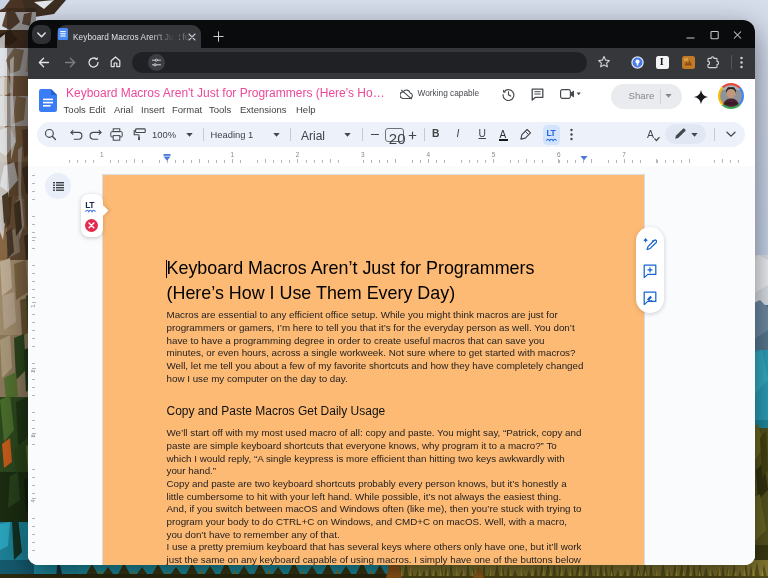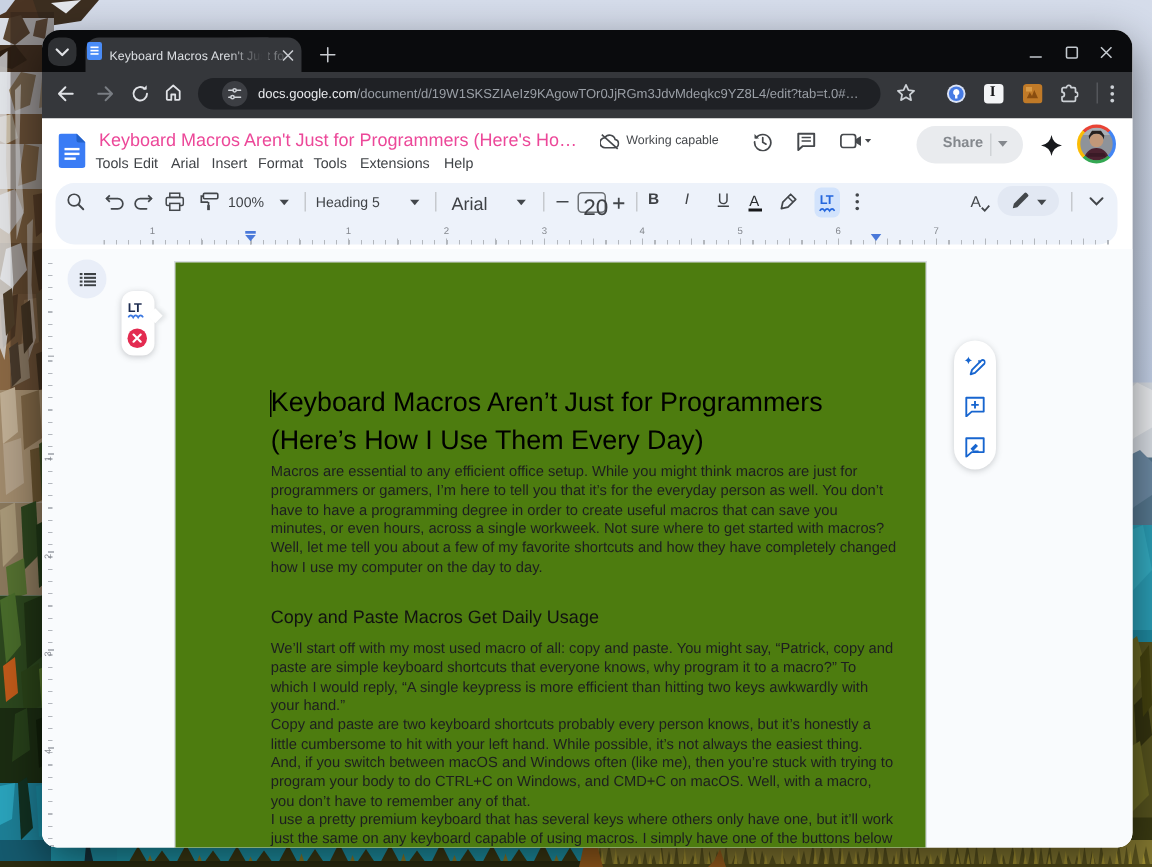--- a/index.html
+++ b/index.html
@@ -319,7 +319,6 @@
           <circle cx="4.4" cy="2.2" r="1.1" fill="none" stroke="#cfd3d8"></circle>
           <circle cx="3" cy="6.8" r="1.1" fill="none" stroke="#cfd3d8"></circle>
         </svg>
-      <div class="t" style="left:40px;top:5.8px;font-size:8.7px;color:#e8eaed">docs.google.com<span style="color:#9a9fa6">/document/d/19W1SKSZIAeIz9KAgowTOr0JjRGm3JdvMdeqkc9YZ8L4/edit?tab=t.0#…</span></div>
     </div>
     <svg class="icon" style="left:568.5px;top:7px" width="14" height="14" viewBox="0 0 14 14">
         <path d="M7 1.6l1.65 3.55 3.75.4-2.8 2.55.77 3.7L7 9.9l-3.37 1.9.77-3.7-2.8-2.55 3.75-.4z" stroke="#cdd1d6" stroke-width="1.15" fill="none" stroke-linejoin="round"></path>

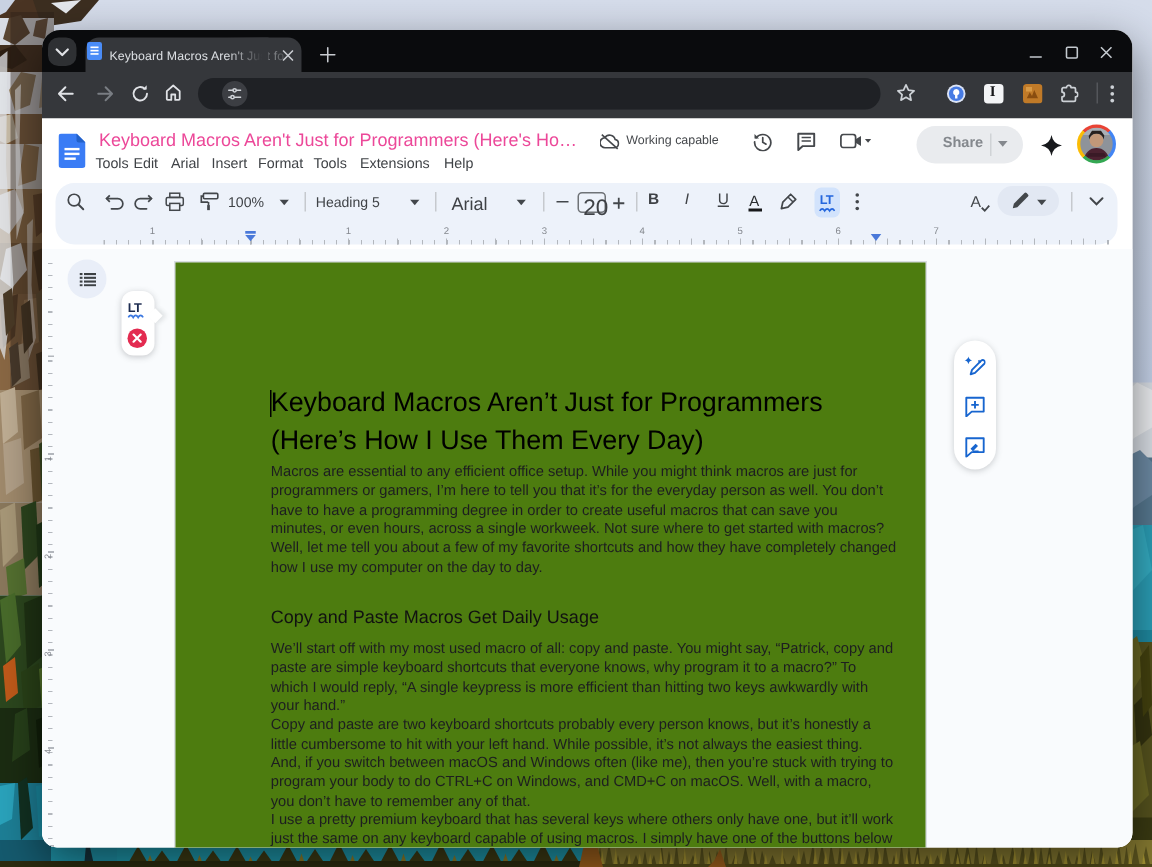--- a/index.html
+++ b/index.html
@@ -376,7 +376,7 @@
         <polygon points="16.6,3.6 20.8,3.6 18.7,6.2" fill="#45484c"></polygon>
       </svg>
     <div class="abs" style="left:583px;top:5px;width:71px;height:25px;border-radius:12.5px;background:#e9ebee"></div>
-    <div class="t" style="left:600.5px;top:11.3px;font-size:9.7px;font-weight:bold;color:#84888d">Share</div>
+    <div class="t" style="left:600.5px;top:11.3px;font-size:9.7px;font-weight:normal;color:#84888d">Share</div>
     <div class="abs" style="left:632.3px;top:10px;width:1px;height:15px;background:#d0d3d6"></div>
     <svg class="icon" style="left:637px;top:15px" width="7" height="4" viewBox="0 0 7 4">
         <polygon points="0.3,0 6.7,0 3.5,3.8" fill="#84888d"></polygon>

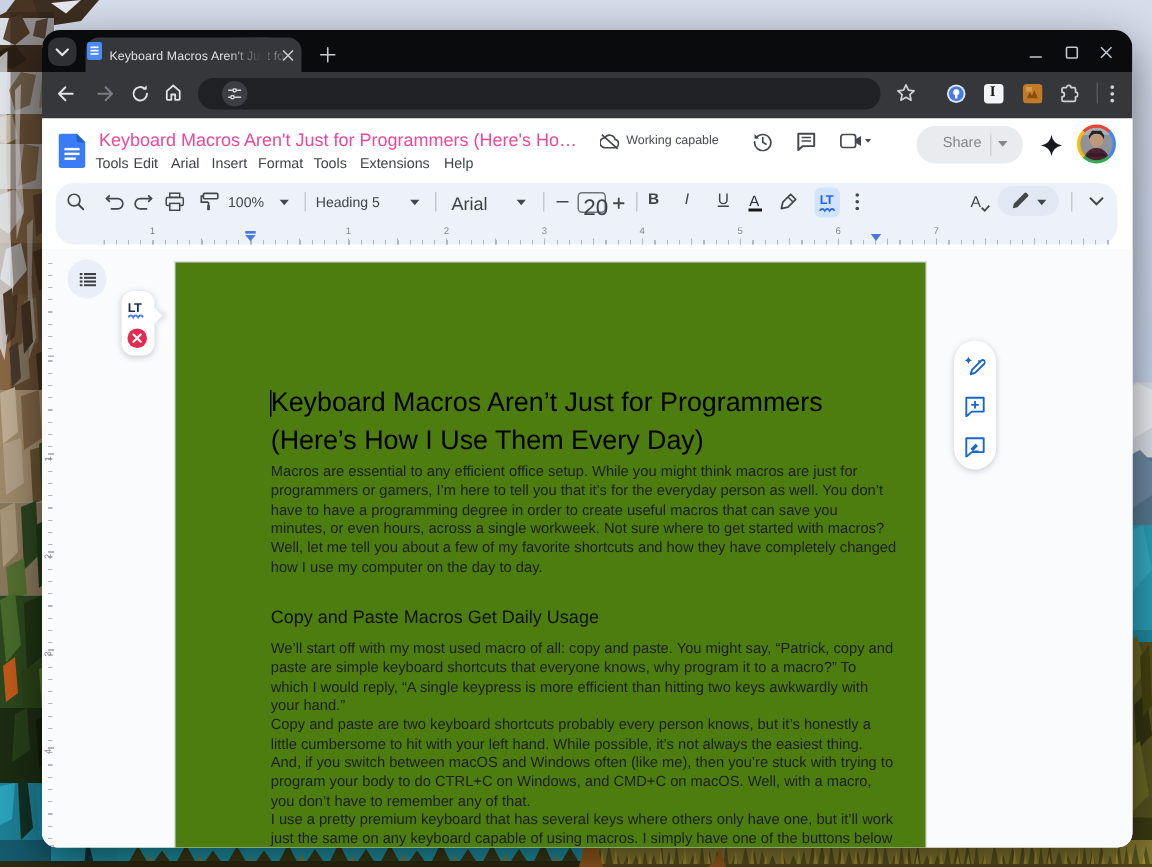--- a/index.html
+++ b/index.html
@@ -16,7 +16,7 @@
 #navbar{position:absolute;left:0;top:28px;width:100%;height:31px;background:#35373b}
 #omni{position:absolute;left:104px;top:3.5px;width:455px;height:21.5px;border-radius:11px;background:#1f2125}
 #docs{position:absolute;left:0;top:59px;width:100%;height:486px;background:#fff}
-#toolbar{position:absolute;left:9px;top:43px;width:708px;height:41px;border-radius:12.5px;background:#edf2fa}
+#toolbar{position:absolute;left:9px;top:43px;width:708px;height:25px;border-radius:12.5px;background:#edf2fa}
 #canvas{position:absolute;left:0;top:87px;width:727px;height:399px;background:#f9fbfd}
 #page{position:absolute;left:88px;top:7.5px;width:502px;height:392px;background:#4d7c0f;border:1px solid #d9dde2;border-bottom:none}
 .icon{position:absolute}

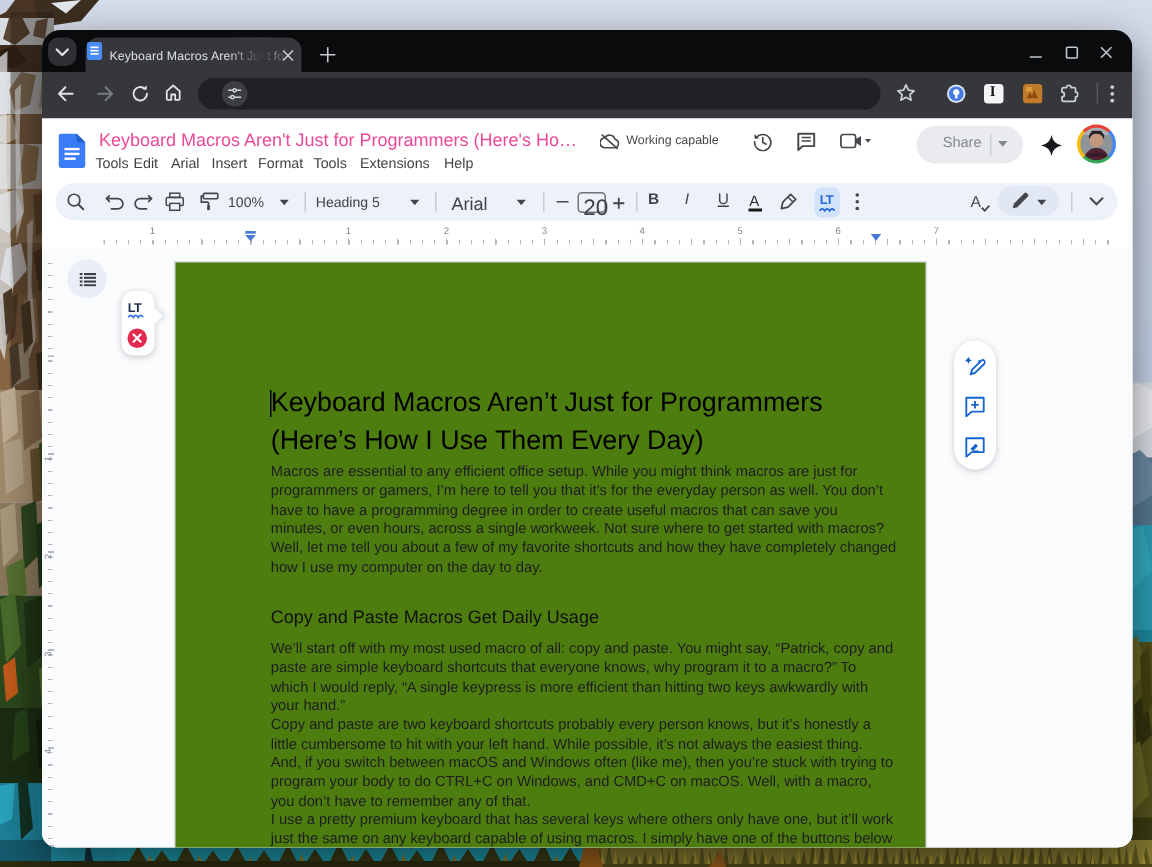--- a/index.html
+++ b/index.html
@@ -437,7 +437,7 @@
           <polygon points="0.3,0 6.7,0 3.5,3.8" fill="#43474b"></polygon>
         </svg>
       <div class="abs" style="left:166px;top:6px;width:1px;height:13px;background:#c6c9ce"></div>
-      <div class="t" style="left:173.5px;top:7.3px;font-size:9.4px;color:#3f4246">Heading 5</div>
+      <div class="t" style="left:173.5px;top:7.3px;font-size:9.4px;color:#3f4246">Heading 1</div>
       <svg class="icon" style="left:236px;top:10.8px" width="7" height="4" viewBox="0 0 7 4">
           <polygon points="0.3,0 6.7,0 3.5,3.8" fill="#43474b"></polygon>
         </svg>

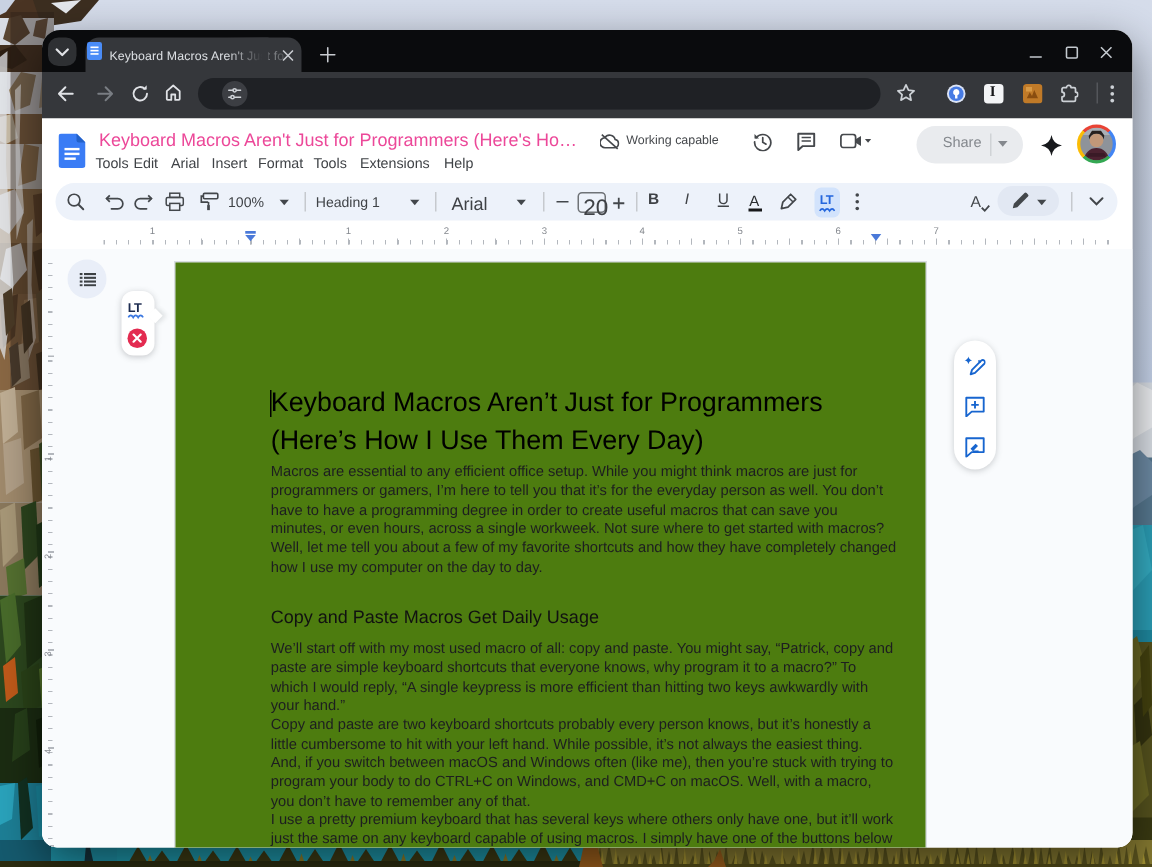--- a/index.html
+++ b/index.html
@@ -18,7 +18,7 @@
 #docs{position:absolute;left:0;top:59px;width:100%;height:486px;background:#fff}
 #toolbar{position:absolute;left:9px;top:43px;width:708px;height:25px;border-radius:12.5px;background:#edf2fa}
 #canvas{position:absolute;left:0;top:87px;width:727px;height:399px;background:#f9fbfd}
-#page{position:absolute;left:88px;top:7.5px;width:502px;height:392px;background:#4d7c0f;border:1px solid #d9dde2;border-bottom:none}
+#page{position:absolute;left:74px;top:7.5px;width:543px;height:392px;background:#fdba74;border:1px solid #d9dde2;border-bottom:none}
 .icon{position:absolute}
 .mi{position:absolute;color:#3f4246;font-size:9.5px;line-height:12px}
 .rn{position:absolute;top:71.5px;width:6px;text-align:center;font-size:6.4px;color:#83878d;line-height:8px}

